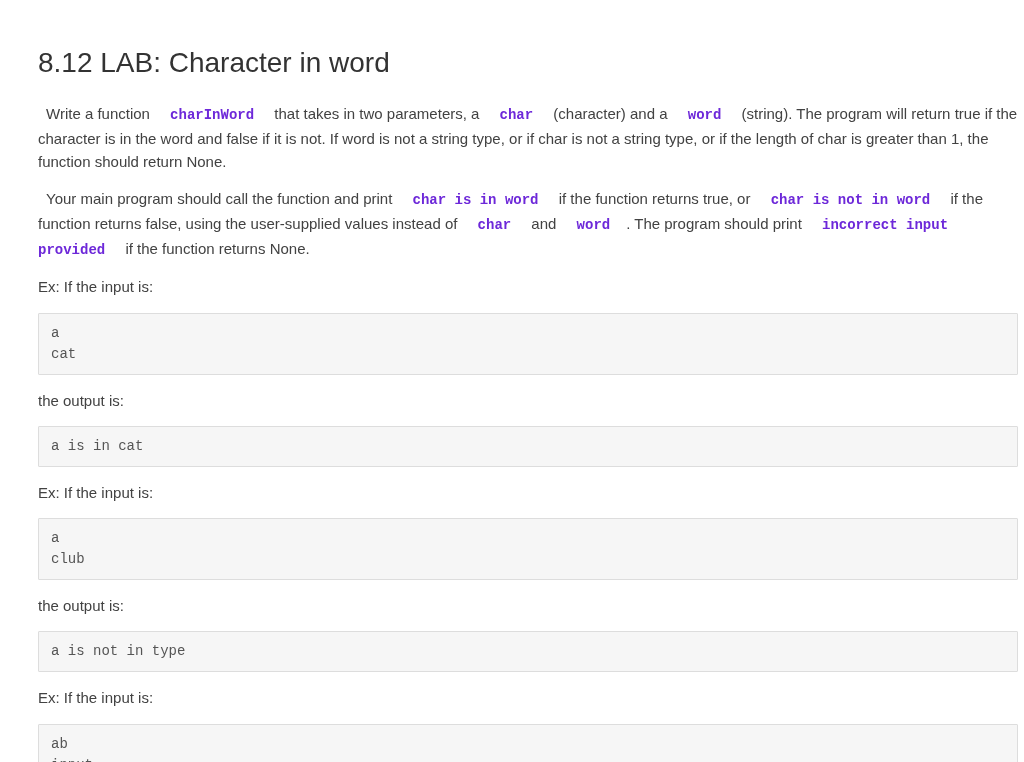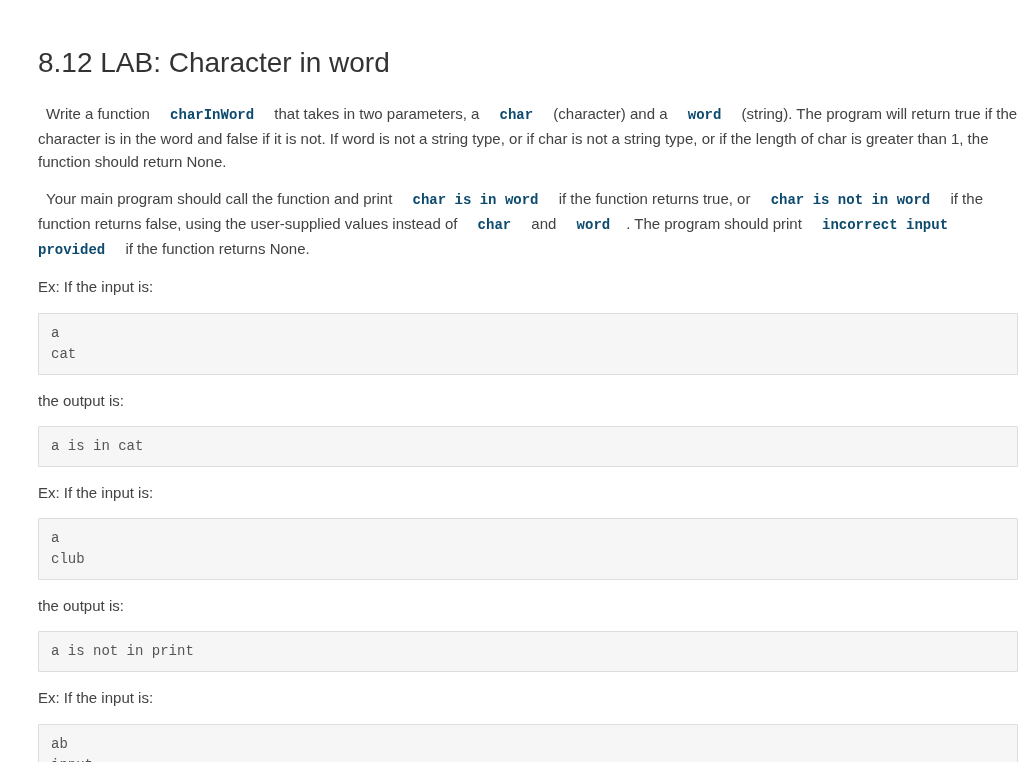--- a/index.html
+++ b/index.html
@@ -31,7 +31,7 @@
       font-family: "Courier New", Courier, monospace;
       font-weight: bold;
       font-size: 14px;
-      color: #0c4a6e;
+      color: #6d28d9;
     }
     pre.code-block {
       background-color: #f6f6f6;

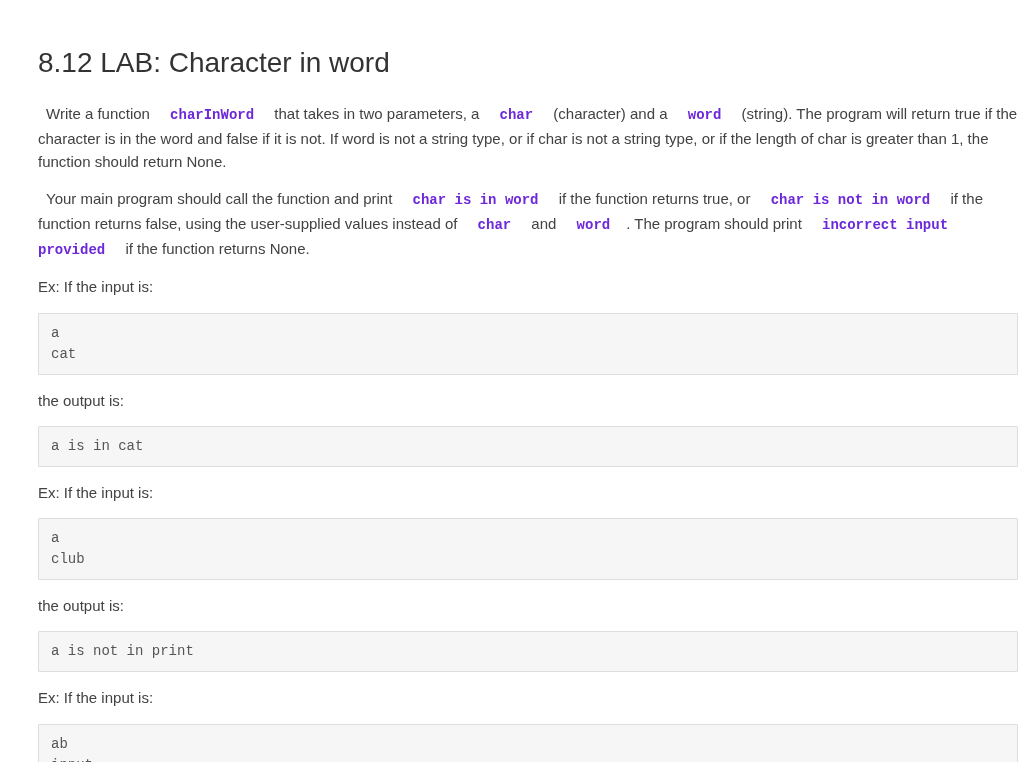--- a/index.html
+++ b/index.html
@@ -71,7 +71,7 @@
 club</pre>
 
 <p>the output is:</p>
-<pre class="code-block">a is not in print</pre>
+<pre class="code-block">a is not in type</pre>
 
 <p>Ex: If the input is:</p>
 <pre class="code-block">ab

